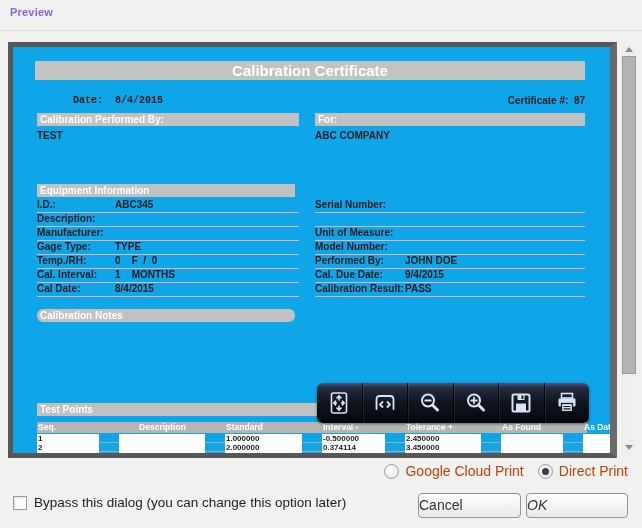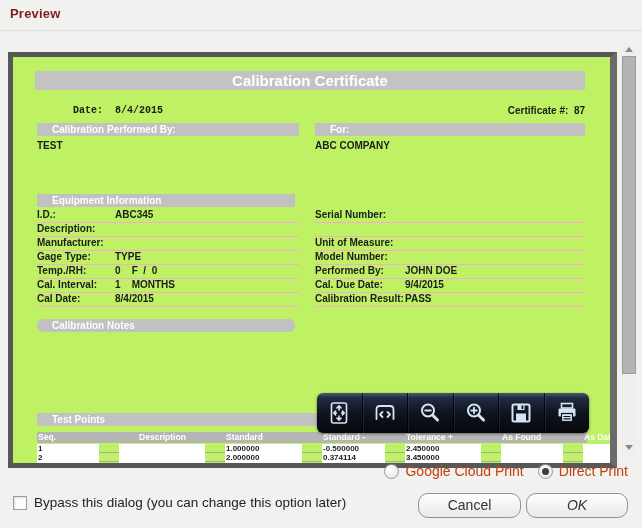--- a/index.html
+++ b/index.html
@@ -9,7 +9,7 @@
     font-family:"Liberation Sans", sans-serif;
   }
   
-  .preview-title{position:absolute;left:10px;top:6px;font-size:13px;font-weight:bold;color:#7f1d1d;letter-spacing:.2px;}
+  .preview-title{position:absolute;left:10px;top:6px;font-size:11px;font-weight:bold;color:#8b5cf6;letter-spacing:.2px;}
   .title-sep{position:absolute;left:0;top:30px;width:642px;height:1px;background:#dedede;}
 
   

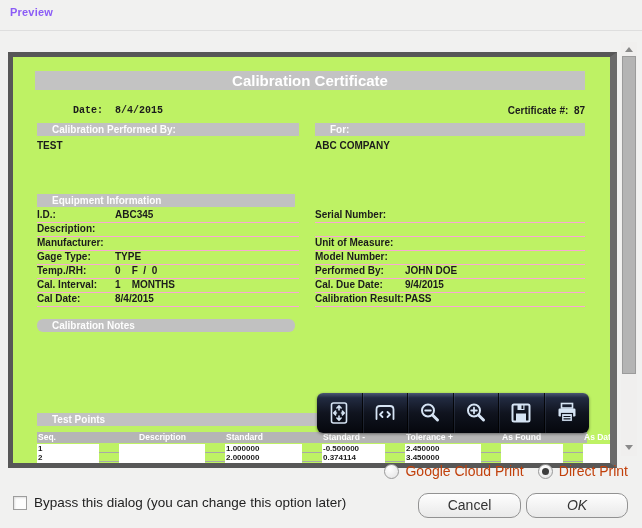--- a/index.html
+++ b/index.html
@@ -14,8 +14,8 @@
 
   
   .frame{
-    position:absolute;left:8px;top:52px;width:597px;height:406px;
-    background:#bef264;
+    position:absolute;left:8px;top:42px;width:597px;height:406px;
+    background:#0ea5e9;
     border:5px solid #575757;border-right:7px solid #6a6a6a;
     overflow:hidden;
   }

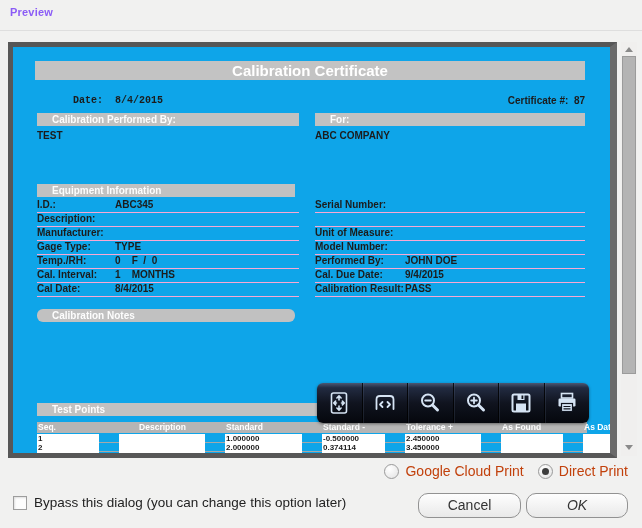--- a/index.html
+++ b/index.html
@@ -25,7 +25,7 @@
   .date-line{position:absolute;left:24px;top:37px;font-size:10px;white-space:pre;font-family:Liberation Mono, monospace;}
   .cert-line{position:absolute;right:25px;top:37px;font-size:10px;white-space:pre;}
   .bar{position:absolute;height:13px;background:#c1c1c1;color:#fdfdfd;font-size:10px;line-height:13px;
-    padding-left:15px;box-sizing:border-box;white-space:nowrap;overflow:hidden;}
+    padding-left:3px;box-sizing:border-box;white-space:nowrap;overflow:hidden;}
   .bar-performed{left:24px;top:66px;width:262px;}
   .bar-for{left:302px;top:66px;width:270px;}
   .plain-val{position:absolute;top:83px;font-size:10px;}

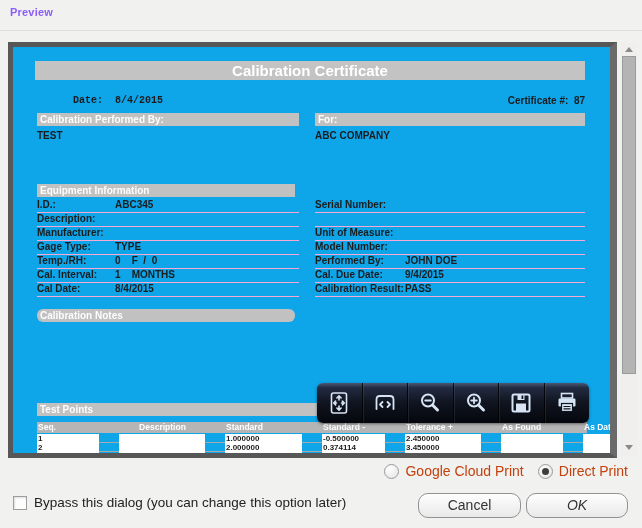--- a/index.html
+++ b/index.html
@@ -188,7 +188,7 @@
       <span class="c">Seq.</span>
       <span class="c c-desc">Description</span>
       <span class="c">Standard</span>
-      <span class="c">Standard -</span>
+      <span class="c">Interval -</span>
       <span class="c">Tolerance +</span>
       <span class="c">As Found</span>
       <span class="c">As Date</span>

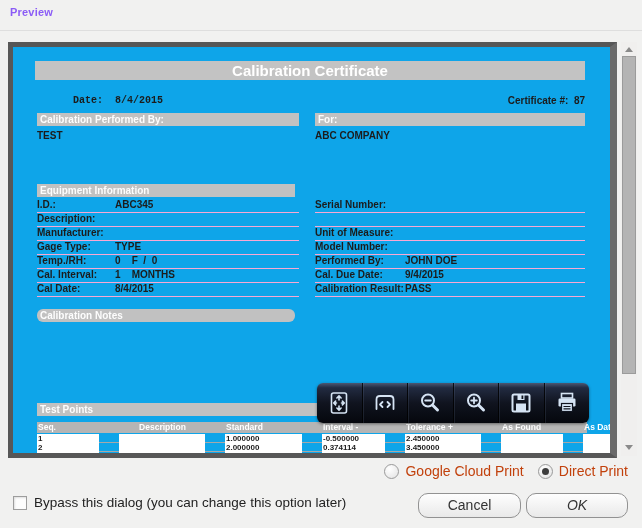--- a/index.html
+++ b/index.html
@@ -88,8 +88,8 @@
     box-shadow:inset 1px 1px 2px rgba(0,0,0,.12);cursor:pointer;}
 
   .btn{position:absolute;top:493px;height:25px;box-sizing:border-box;
-    background:linear-gradient(#fefefe,#e9e9e9);border:1px solid #929292;border-radius:10px;
-    font-size:14px;color:#333;text-align:center;line-height:22px;cursor:pointer;
+    background:linear-gradient(#fefefe,#e9e9e9);border:1px solid #929292;border-radius:4px;
+    font-size:14px;color:#333;line-height:22px;cursor:pointer;
     font-family:"Liberation Sans",sans-serif;}
   .btn-cancel{left:418px;width:103px;}
   .btn-ok{left:526px;width:102px;font-style:italic;}

